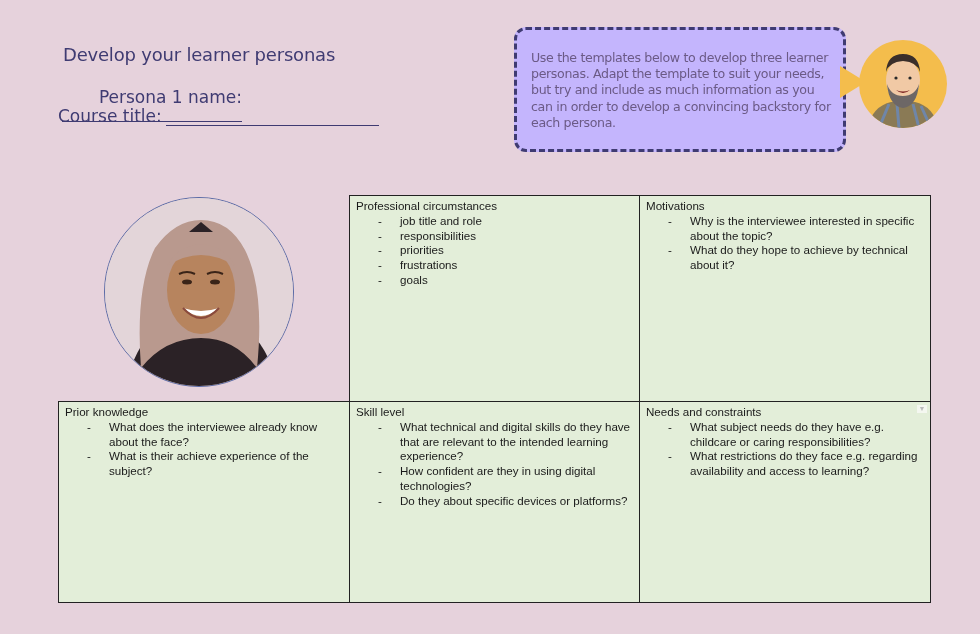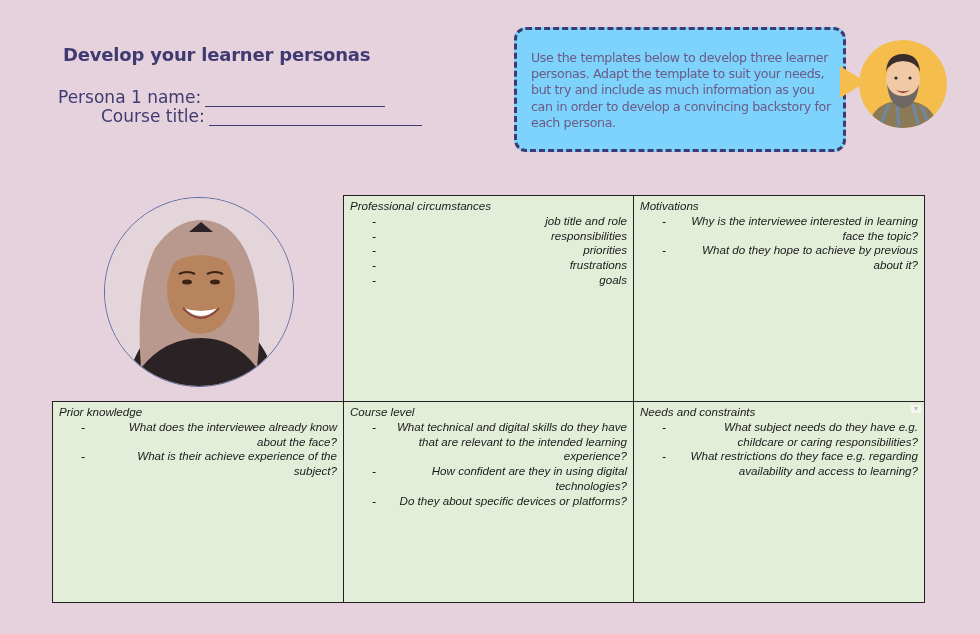--- a/index.html
+++ b/index.html
@@ -12,7 +12,7 @@
   .title {
     position:absolute; left:63px; top:44px;
     font-family:"DejaVu Sans", sans-serif;
-    font-weight:bold; font-size:18px; color:#3f3b72;
+    font-weight:normal; font-size:18px; color:#3f3b72;
     letter-spacing:-0.2px;
   }
   .field-line {

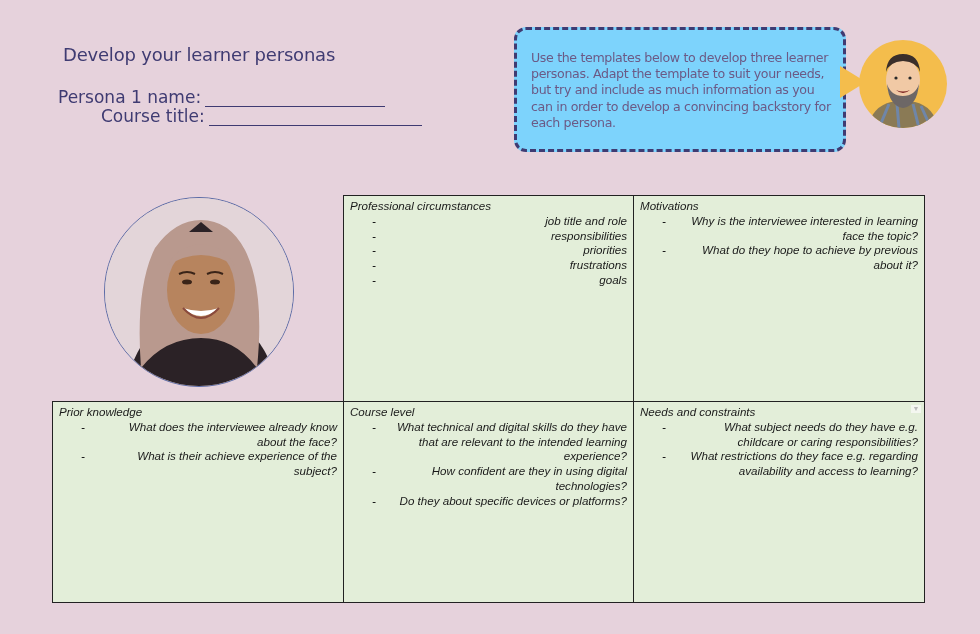--- a/index.html
+++ b/index.html
@@ -25,7 +25,7 @@
   .f2 { top:106px;margin-left:43px; }
   .bubble {
     position:absolute; left:514px; top:27px; width:332px; height:125px;
-    background:#7dd3fc; border:3px dashed #3f3b72; border-radius:12px;
+    background:#c4b5fd; border:3px dashed #3f3b72; border-radius:12px;
     box-sizing:border-box;
   }
   .bubble-text {

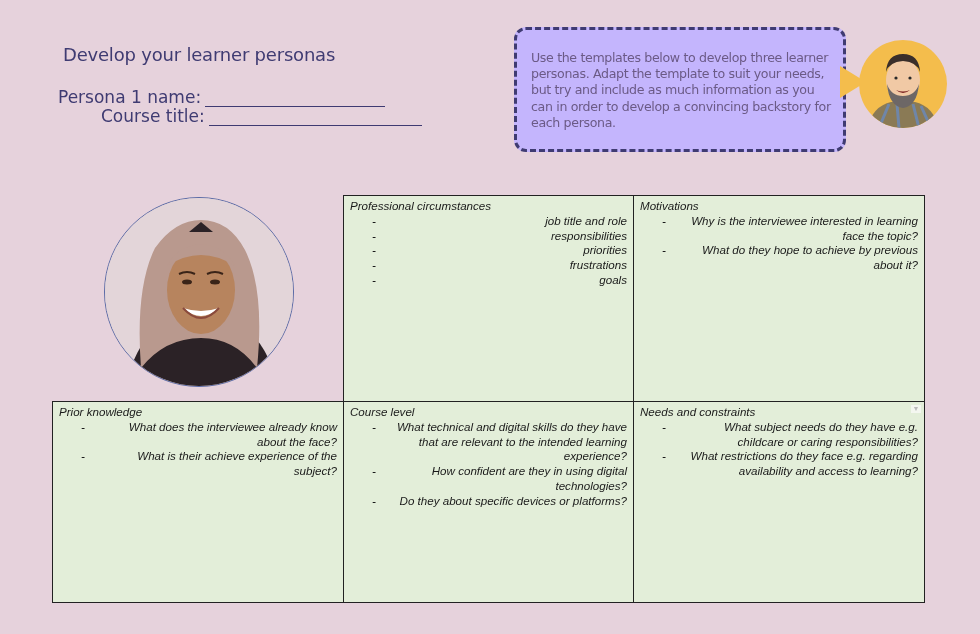--- a/index.html
+++ b/index.html
@@ -21,7 +21,7 @@
     display:flex; align-items:flex-end;
   }
   .field-line .rule { border-bottom:1.5px solid #3f3b72; height:14px; margin-left:4px; }
-  .f1 { top:87px; }
+  .f1 { top:87px;flex-direction:column; }
   .f2 { top:106px;margin-left:43px; }
   .bubble {
     position:absolute; left:514px; top:27px; width:332px; height:125px;

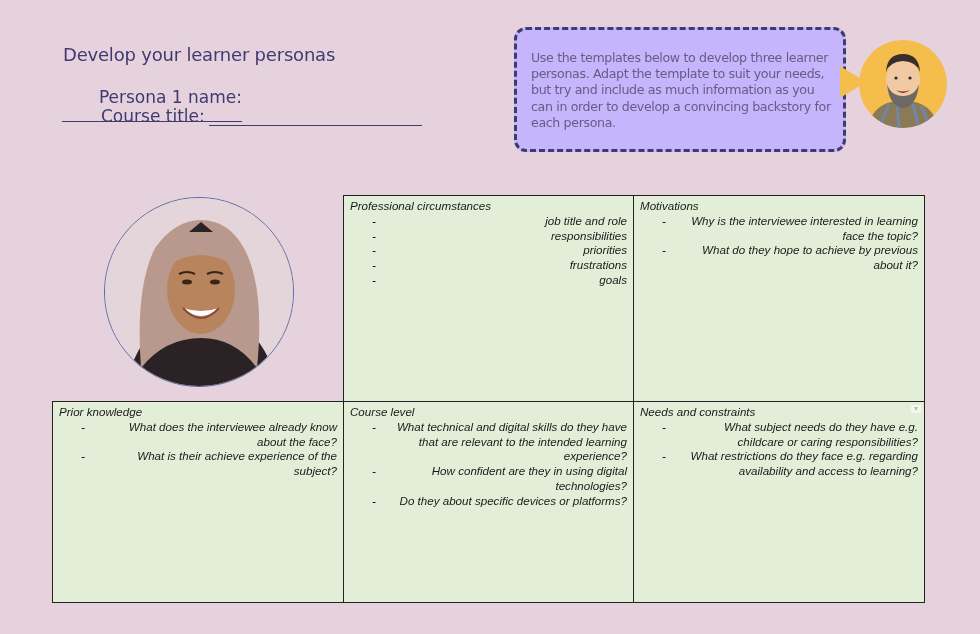--- a/index.html
+++ b/index.html
@@ -22,7 +22,7 @@
   }
   .field-line .rule { border-bottom:1.5px solid #3f3b72; height:14px; margin-left:4px; }
   .f1 { top:87px;flex-direction:column; }
-  .f2 { top:106px;margin-left:43px; }
+  .f2 { top:106px; }
   .bubble {
     position:absolute; left:514px; top:27px; width:332px; height:125px;
     background:#c4b5fd; border:3px dashed #3f3b72; border-radius:12px;

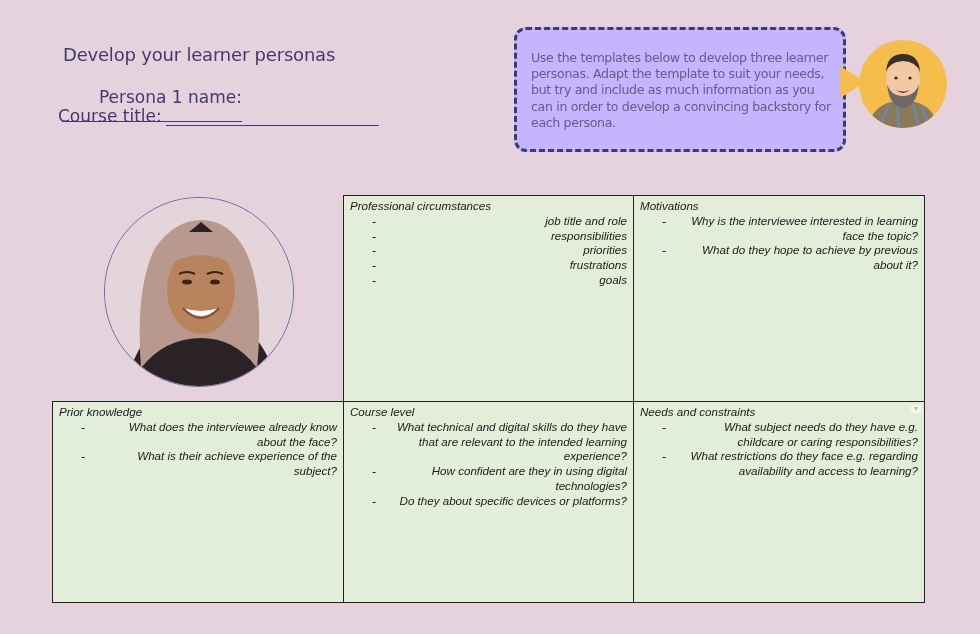--- a/index.html
+++ b/index.html
@@ -48,9 +48,8 @@
     background:#d9c9cf;
   }
   table.grid {
-    position:absolute; left:52px; top:195px;
+    position:absolute; left:58px; top:195px;
     border-collapse:collapse;
-    font-style:italic;
   }
   table.grid td {
     border:1.5px solid #222; vertical-align:top;

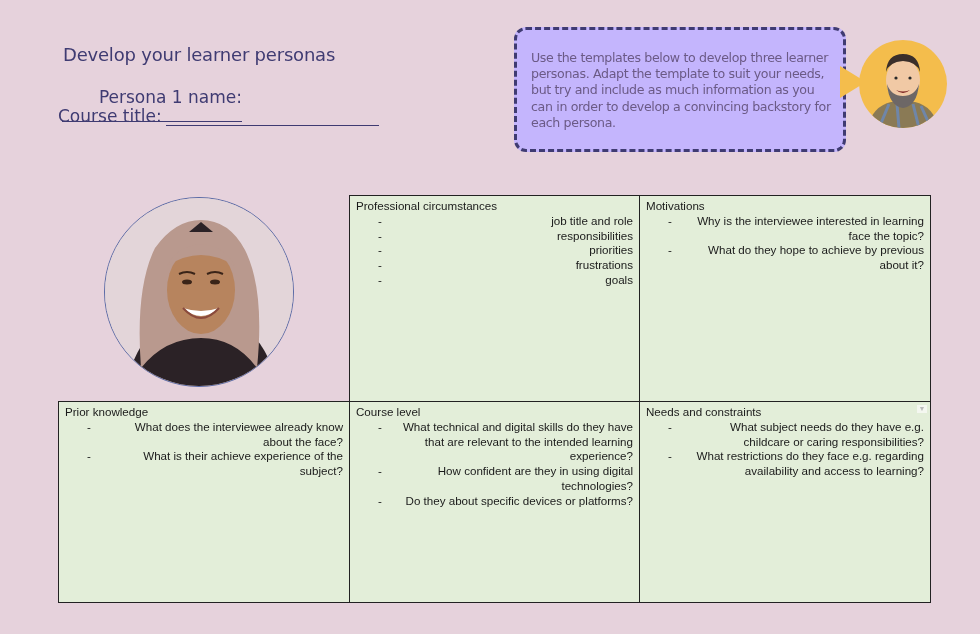--- a/index.html
+++ b/index.html
@@ -59,7 +59,7 @@
   }
   table.grid td.blank { background:transparent; border:none; border-right:1.5px solid #222; }
   .cell-head { margin:0; }
-  ul.dash { list-style:none; margin:0; padding:0 0 0 18px;text-align:right; }
+  ul.dash { list-style:none; margin:0; padding:0 0 0 18px; }
   ul.dash li { position:relative; padding-left:26px; }
   ul.dash li::before { content:"-"; position:absolute; left:4px; top:0; }
   .dropdown-mark {

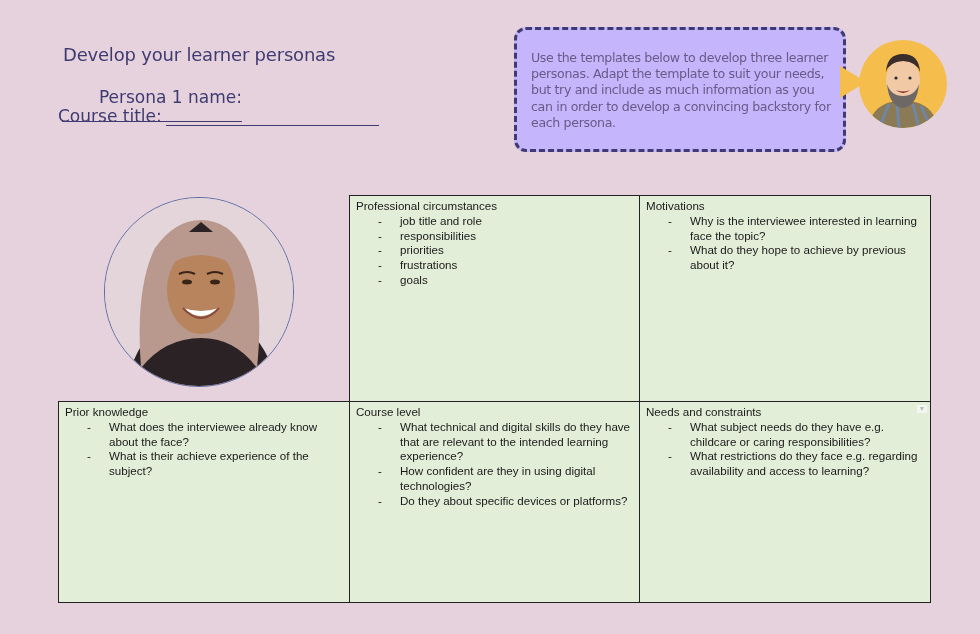--- a/index.html
+++ b/index.html
@@ -132,7 +132,7 @@
     <td style="width:291px">
       <p class="cell-head">Motivations</p>
       <ul class="dash">
-        <li>Why is the interviewee interested in learning face the topic?</li>
+        <li>Why is the interviewee interested in specific about the topic?</li>
         <li>What do they hope to achieve by previous about it?</li>
       </ul>
     </td>

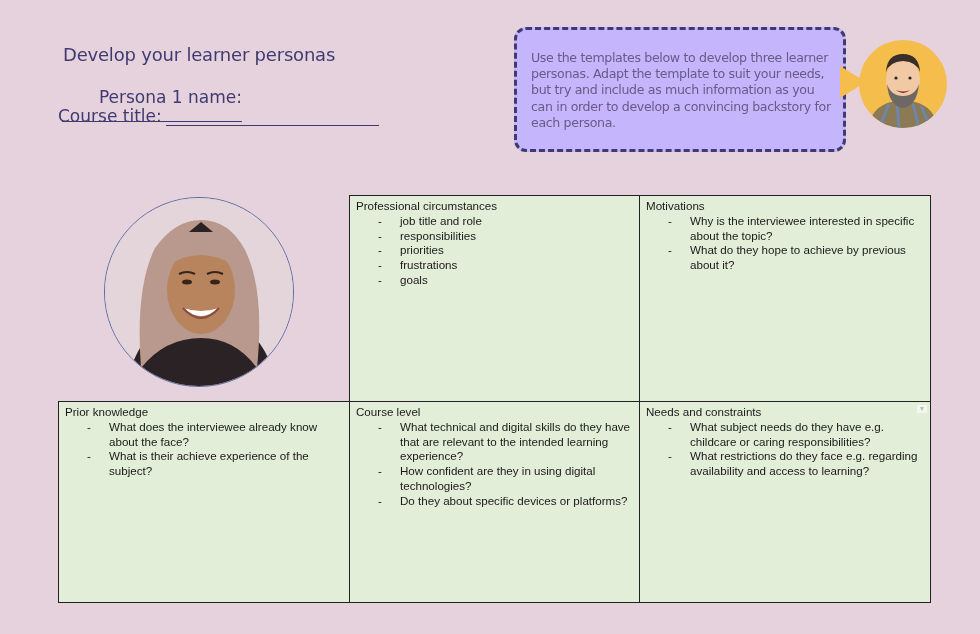--- a/index.html
+++ b/index.html
@@ -133,7 +133,7 @@
       <p class="cell-head">Motivations</p>
       <ul class="dash">
         <li>Why is the interviewee interested in specific about the topic?</li>
-        <li>What do they hope to achieve by previous about it?</li>
+        <li>What do they hope to achieve by technical about it?</li>
       </ul>
     </td>
   </tr>

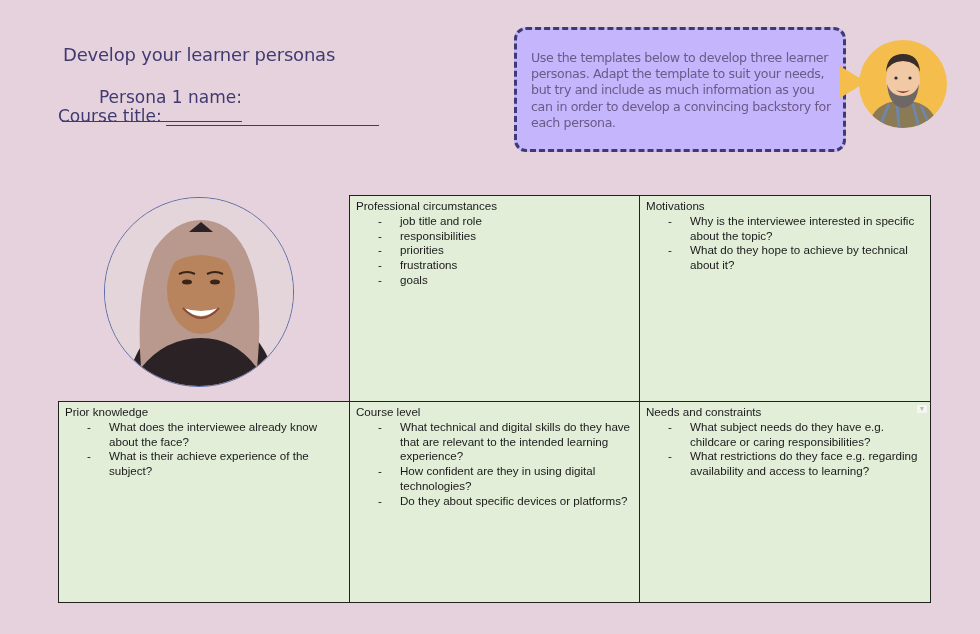--- a/index.html
+++ b/index.html
@@ -146,7 +146,7 @@
       </ul>
     </td>
     <td style="width:290px">
-      <p class="cell-head">Course level</p>
+      <p class="cell-head">Skill level</p>
       <ul class="dash">
         <li>What technical and digital skills do they have that are relevant to the intended learning experience?</li>
         <li>How confident are they in using digital technologies?</li>

